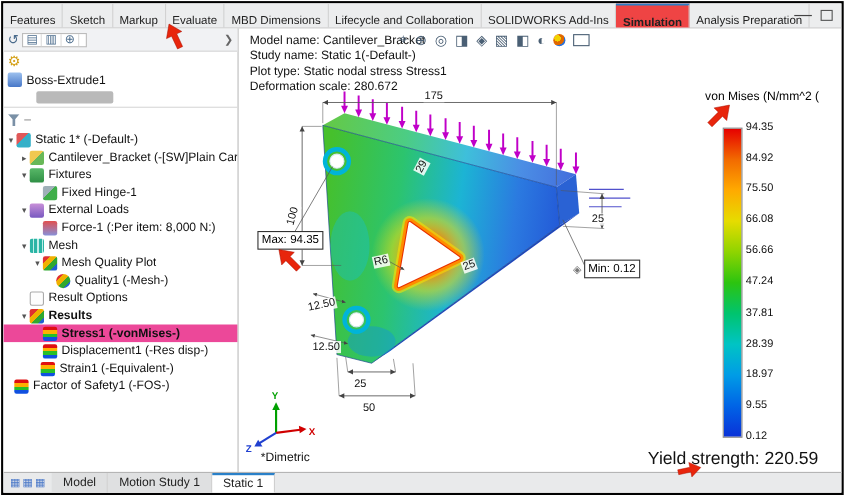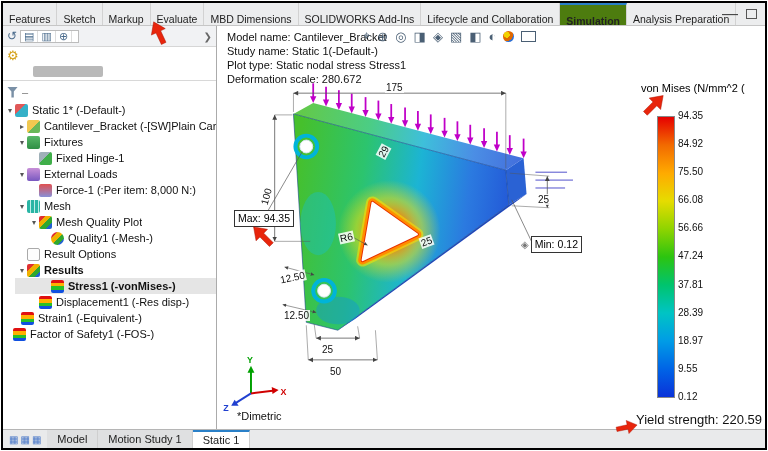--- a/index.html
+++ b/index.html
@@ -131,11 +131,11 @@
       </div>
 
       <div class="mtab" data-name="menu-tab">
+        <span>Lifecycle and Collaboration</span>
+      </div>
+
+      <div class="mtab" data-name="menu-tab">
         <span>SOLIDWORKS Add-Ins</span>
-      </div>
-
-      <div class="mtab" data-name="menu-tab">
-        <span>Lifecycle and Collaboration</span>
       </div>
 
       <div class="mtab active" data-name="menu-tab">

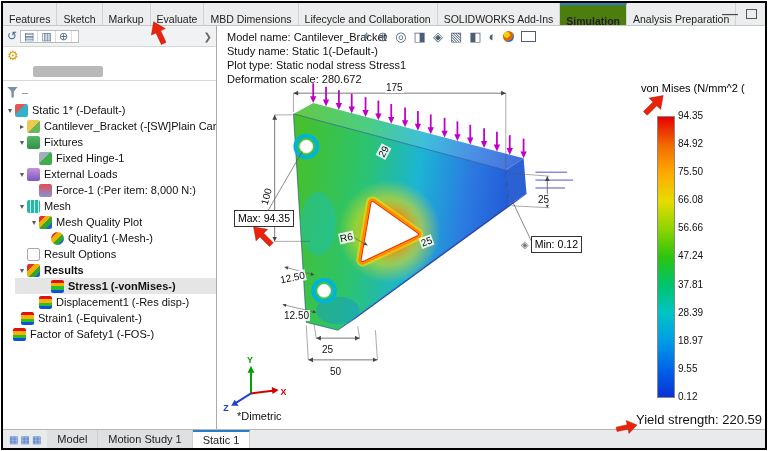--- a/index.html
+++ b/index.html
@@ -11,7 +11,7 @@
   .menubar{height:22px;background:#ecedee;border-bottom:1px solid #c6c6c6;display:flex;
     align-items:stretch;font-size:10.5px;color:#222;white-space:nowrap;overflow:hidden;}
   .mtab{padding:16px 6px;display:flex;align-items:center;border-right:1px solid #d2d2d2;cursor:default;}
-  .mtab.active{background:#4d7c0f;font-weight:bold;border-top:2px solid #2a80c8;}
+  .mtab.active{background:#ef4444;font-weight:bold;border-top:2px solid #2a80c8;}
   .win-controls{margin-left:auto;display:flex;align-items:center;gap:8px;padding:0 8px;color:#444;}
   .ctrl-box{width:9px;height:8px;border:1.5px solid #555;display:inline-block;}
 

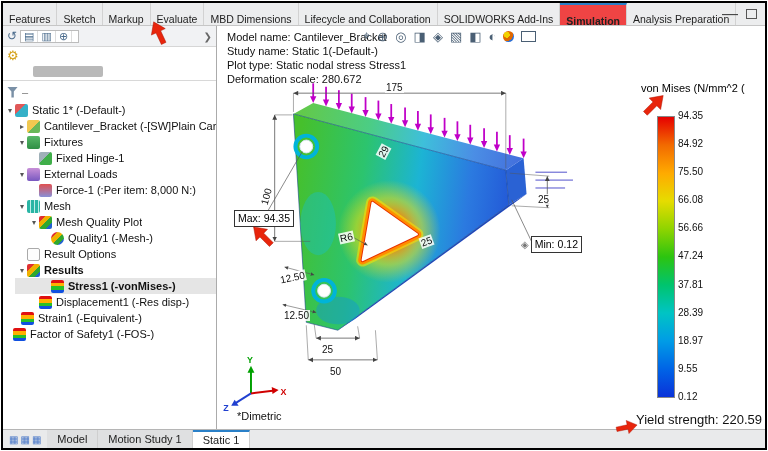--- a/index.html
+++ b/index.html
@@ -167,6 +167,10 @@
 
       <div class="panel-row">
         <span class="wrench" data-name="wrench-icon">⚙</span>
+      </div>
+      <div class="panel-row" data-name="boss-extrude-item">
+        <span data-name="boss-extrude-icon"></span>
+        <span data-name="boss-extrude-label">Boss-Extrude1</span>
       </div>
       <div class="blob" data-name="redacted-text"></div>
       <div class="divider" data-name="panel-divider"></div>

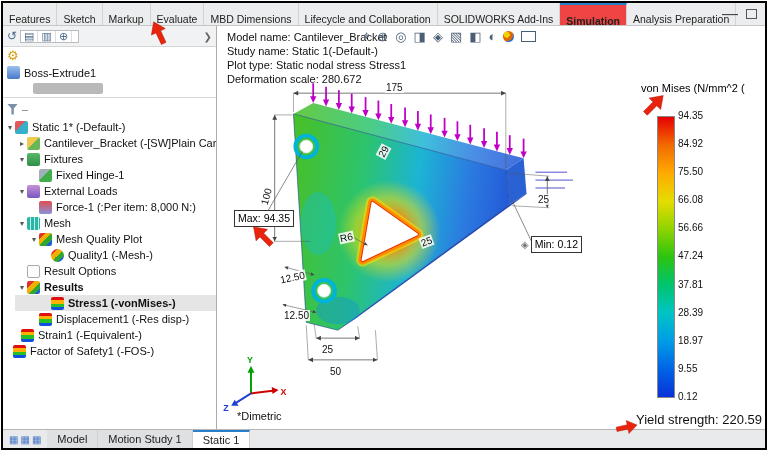--- a/index.html
+++ b/index.html
@@ -41,7 +41,7 @@
 
   .tree{padding-top:2px;}
   .tree-row{display:flex;align-items:center;height:16px;white-space:nowrap;overflow:hidden;cursor:default;}
-  .tree-row.selected{background:#e5e5e5;margin-left:12px;}
+  .tree-row.selected{background:#ec4899;}
   .tree-row.bold .tlabel{font-weight:bold;}
   .exp{width:10px;flex:none;color:#555;font-size:8px;text-align:center;}
   .tic{width:13px;height:13px;flex:none;margin-right:4px;border-radius:2px;}

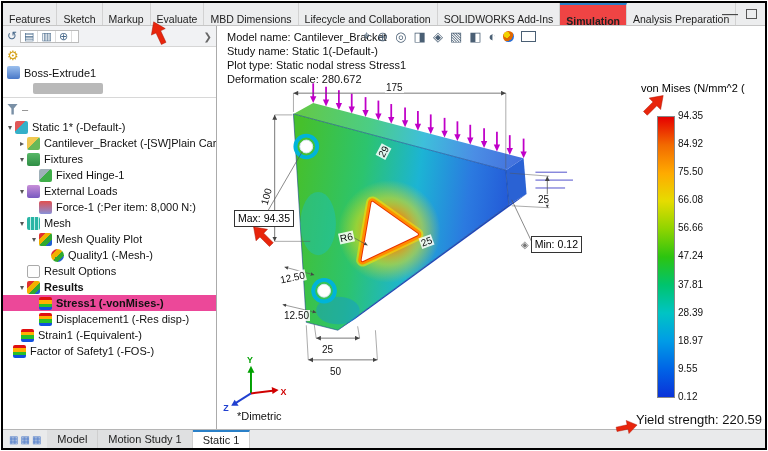--- a/index.html
+++ b/index.html
@@ -260,7 +260,7 @@
             <span class="tlabel" data-name="tree-item-label">Displacement1 (-Res disp-)</span>
           </div>
 
-          <div class="tree-row" data-name="tree-item" style="padding-left: 8px;">
+          <div class="tree-row" data-name="tree-item" style="padding-left: 24px;">
             <span class="exp" data-name="expander-icon"></span>
             <span class="tic" data-name="strain-plot-icon"></span>
             <span class="tlabel" data-name="tree-item-label">Strain1 (-Equivalent-)</span>

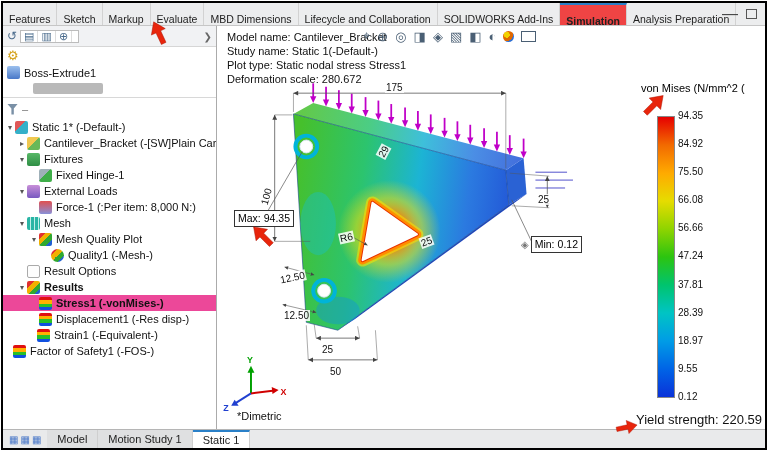--- a/index.html
+++ b/index.html
@@ -89,7 +89,7 @@
   .legend-bar{position:absolute;left:440px;top:90px;width:16px;height:280px;border:1px solid #888;}
   .legend-labels{position:absolute;left:461px;top:84px;height:292px;display:flex;
     flex-direction:column;justify-content:space-between;font-size:10px;color:#111;}
-  .yield-line{position:absolute;right:3px;bottom:3px;font-size:13px;color:#111;white-space:nowrap;}
+  .yield-line{position:absolute;right:21px;bottom:3px;font-size:16px;color:#111;white-space:nowrap;}
   .view-label{position:absolute;left:20px;bottom:8px;font-size:11px;color:#111;}
 
   

